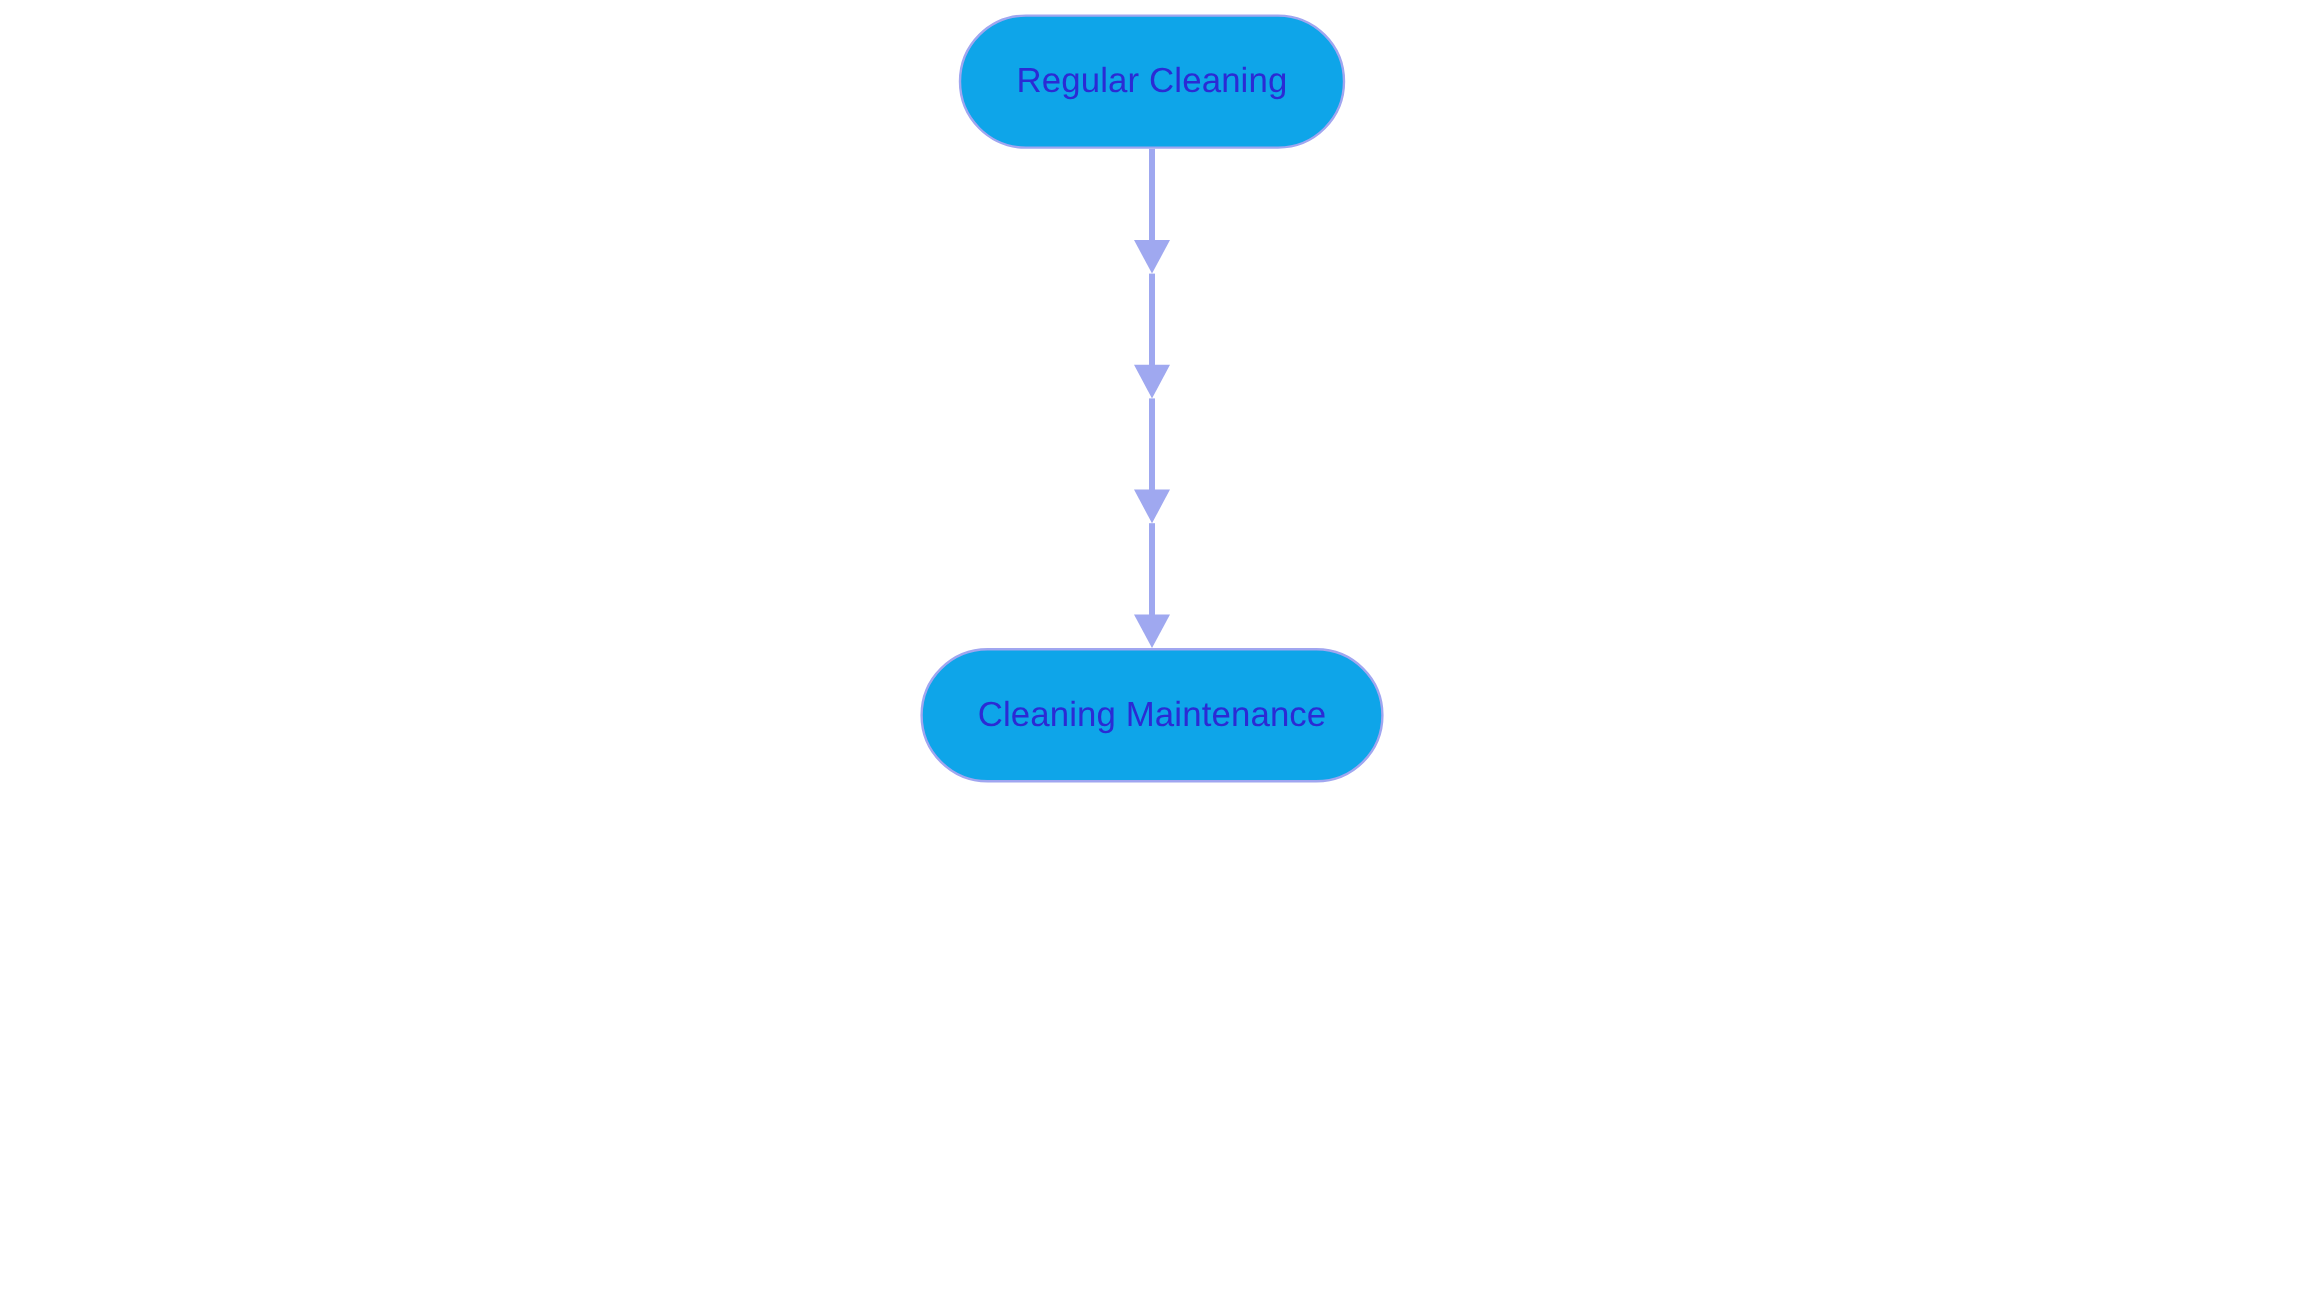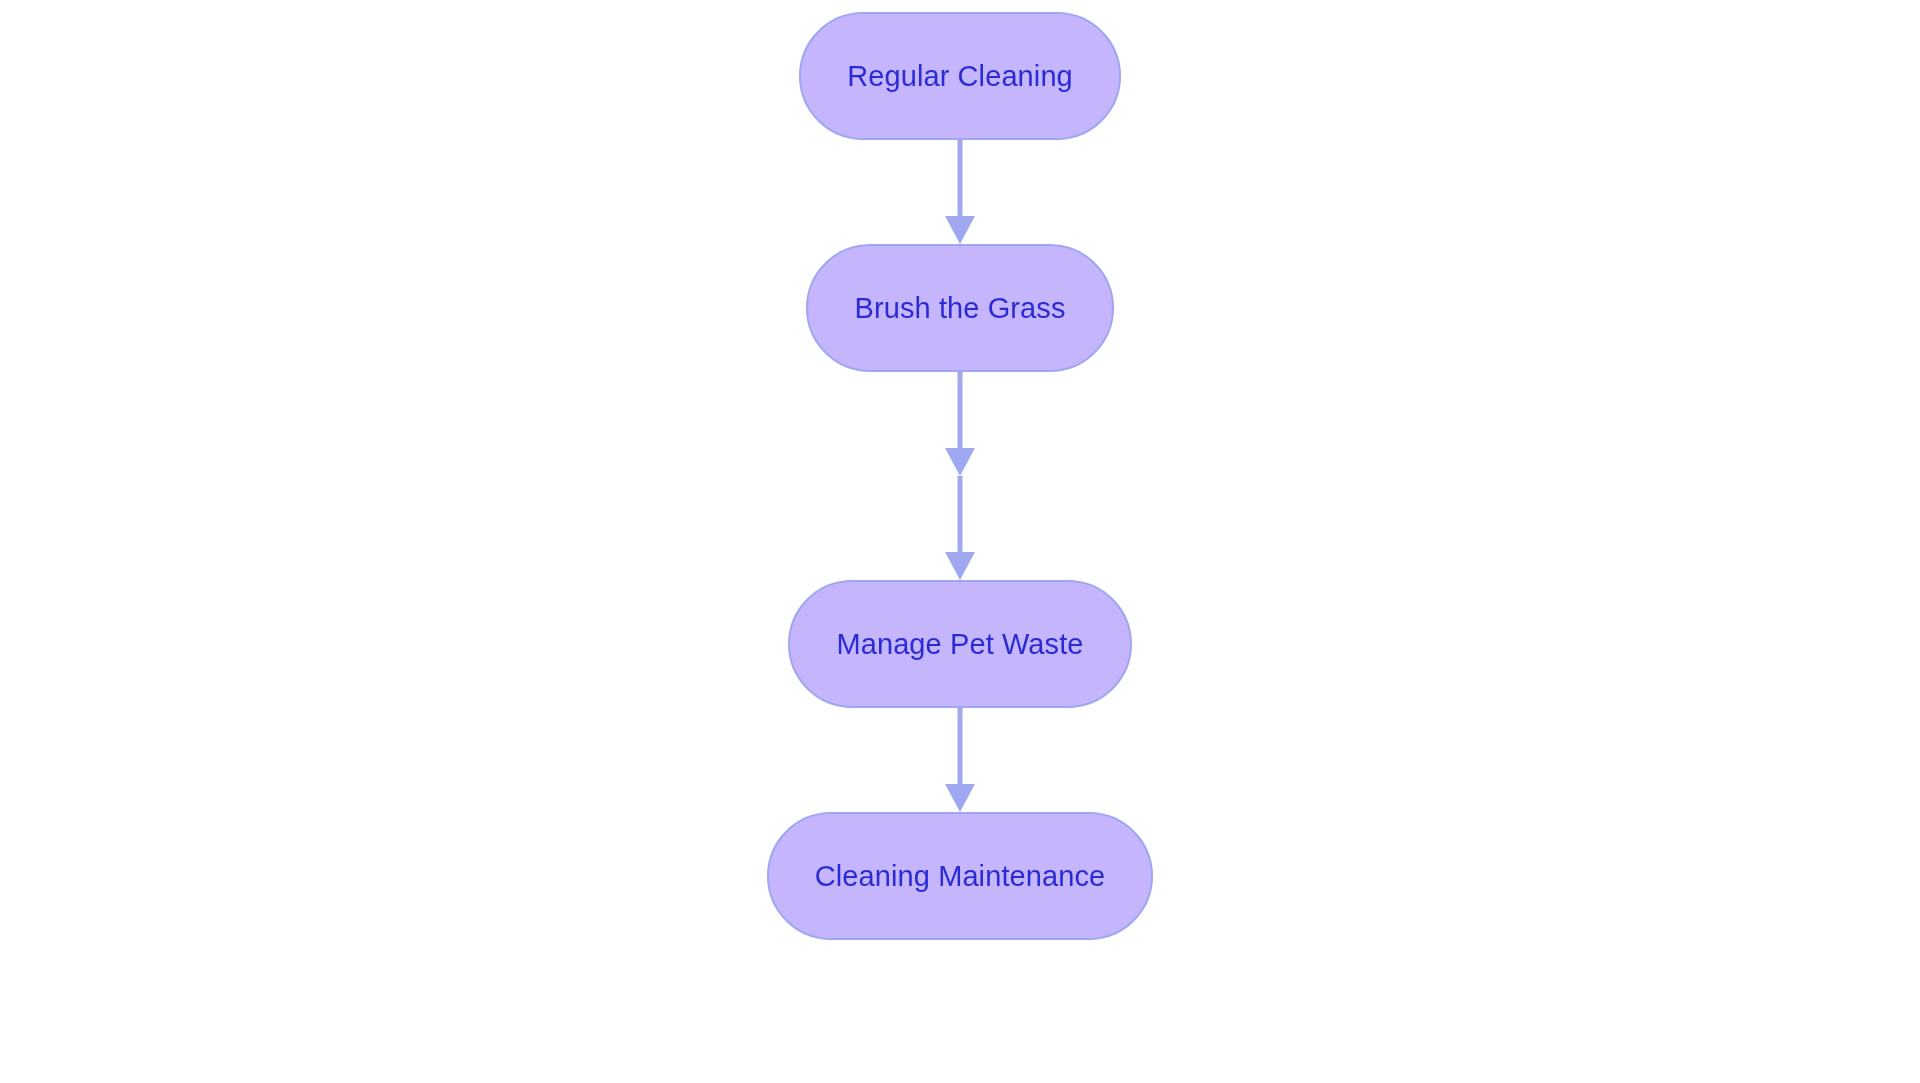--- a/index.html
+++ b/index.html
@@ -37,8 +37,8 @@
   
   .node {
     box-sizing: border-box;
-    height: 128px;
-    background: #c4b5fd;
+    height: 112px;
+    background: #0ea5e9;
     border: 2px solid #a0a6f0;
     border-radius: 64px;
     display: flex;

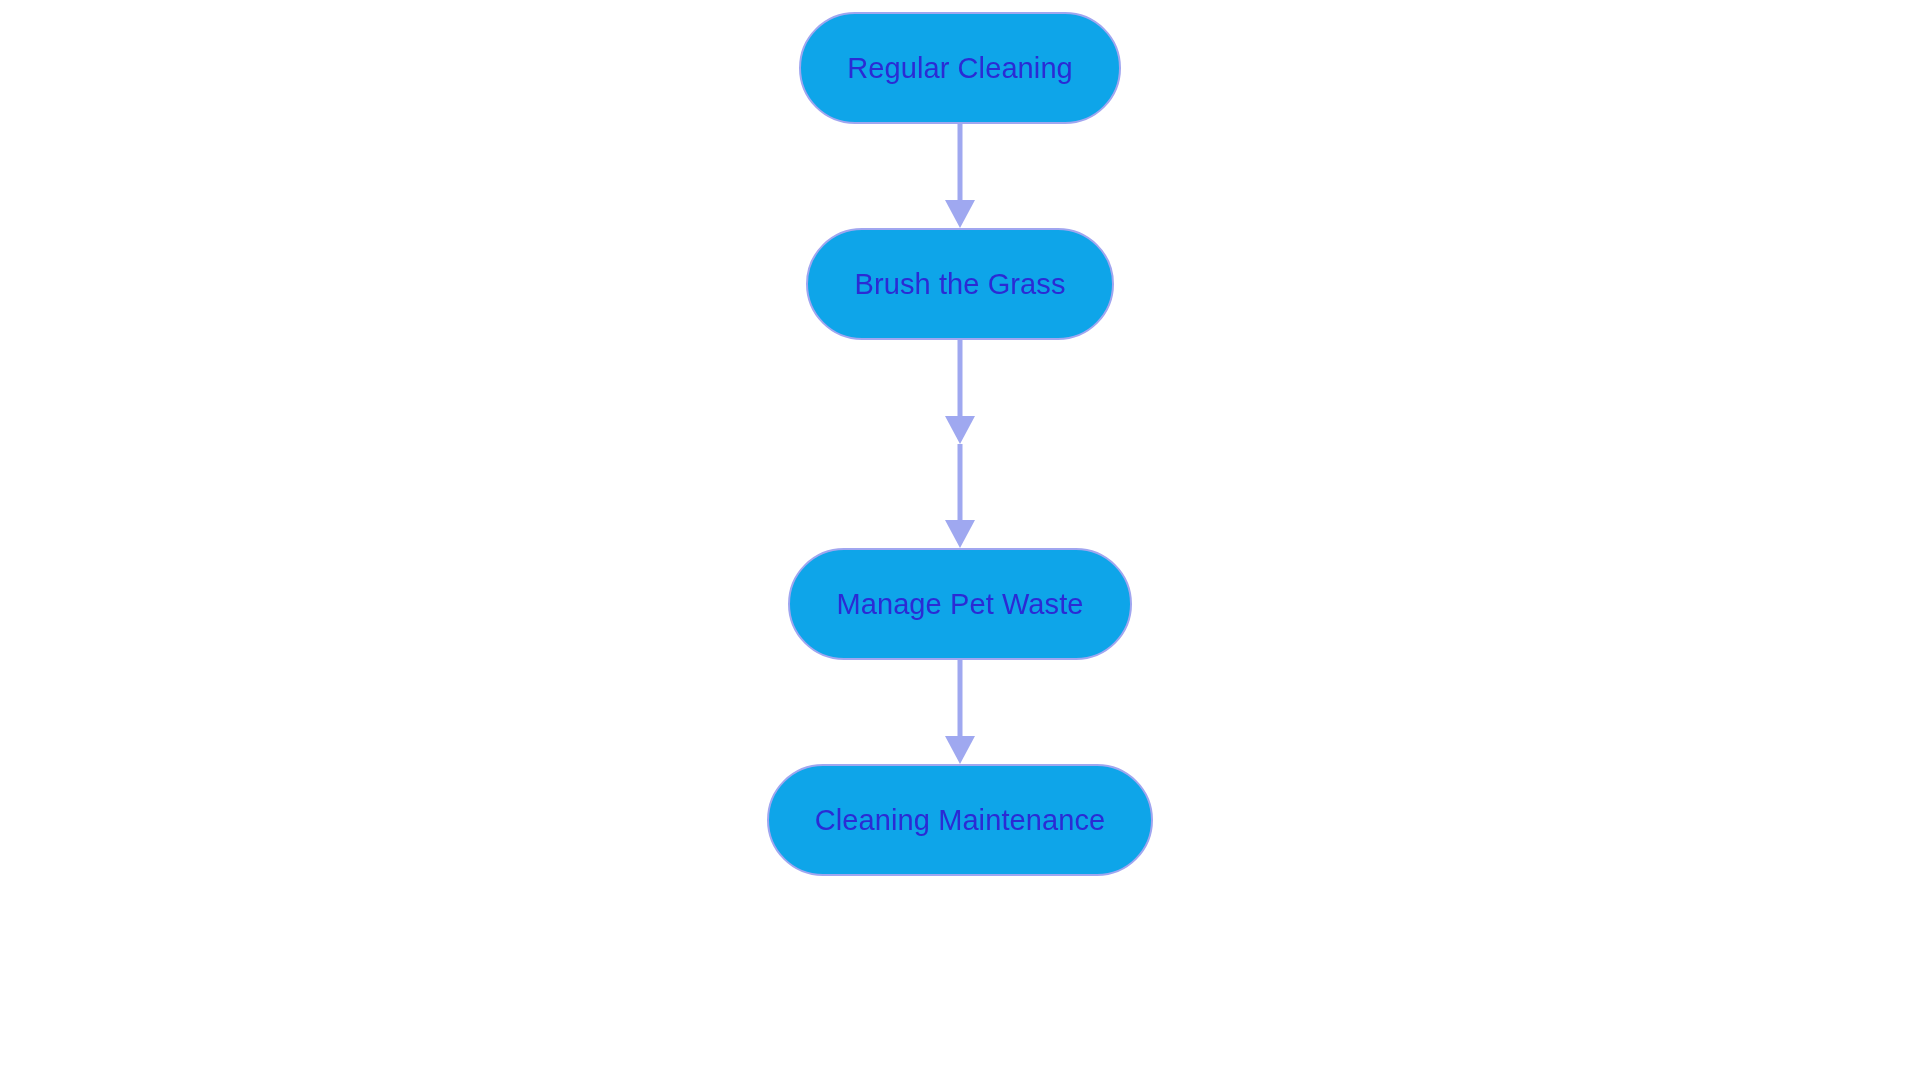--- a/index.html
+++ b/index.html
@@ -102,9 +102,6 @@
       <div class="head"></div>
     </div>
 
-    <div class="node">
-      <span class="node-label">Brush the Grass</span>
-    </div>
 
     <div class="connector">
       <div class="stem"></div>

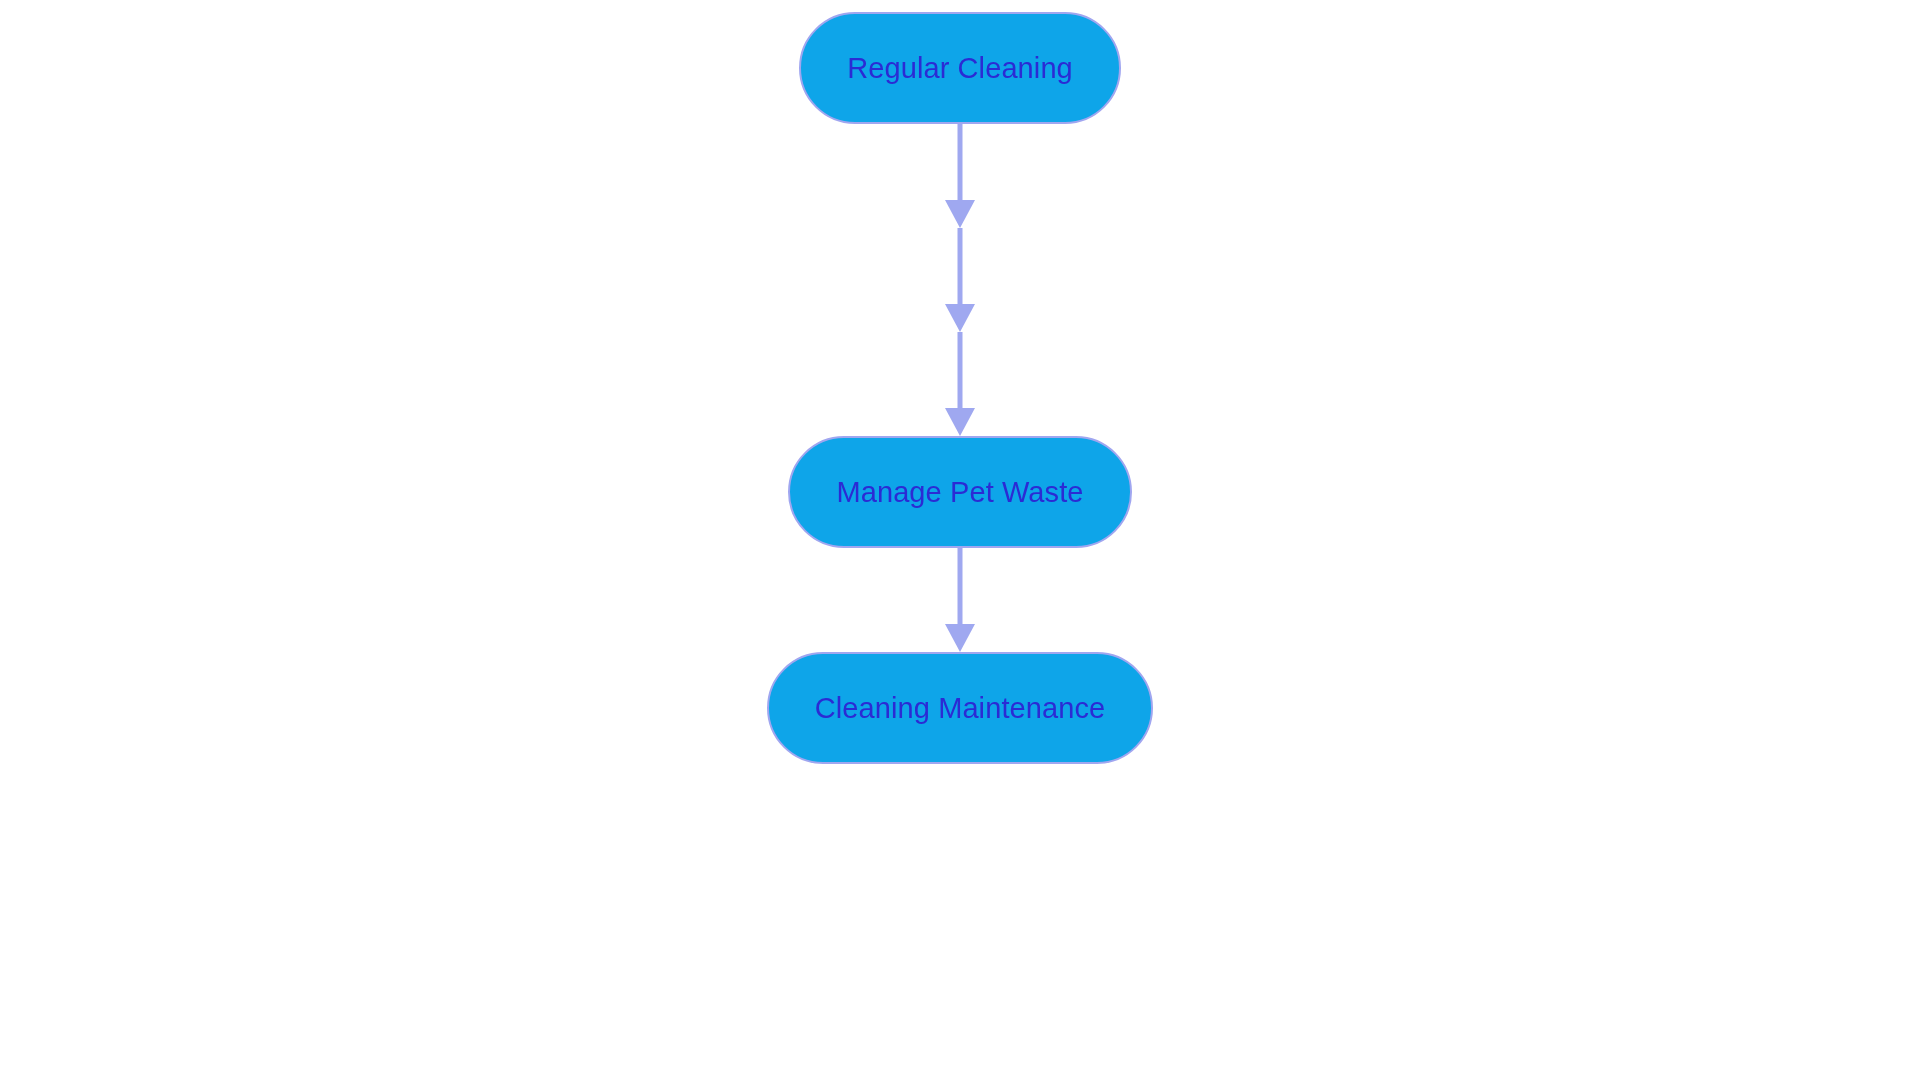--- a/index.html
+++ b/index.html
@@ -114,9 +114,6 @@
       <div class="head"></div>
     </div>
 
-    <div class="node">
-      <span class="node-label">Manage Pet Waste</span>
-    </div>
 
     <div class="connector">
       <div class="stem"></div>

